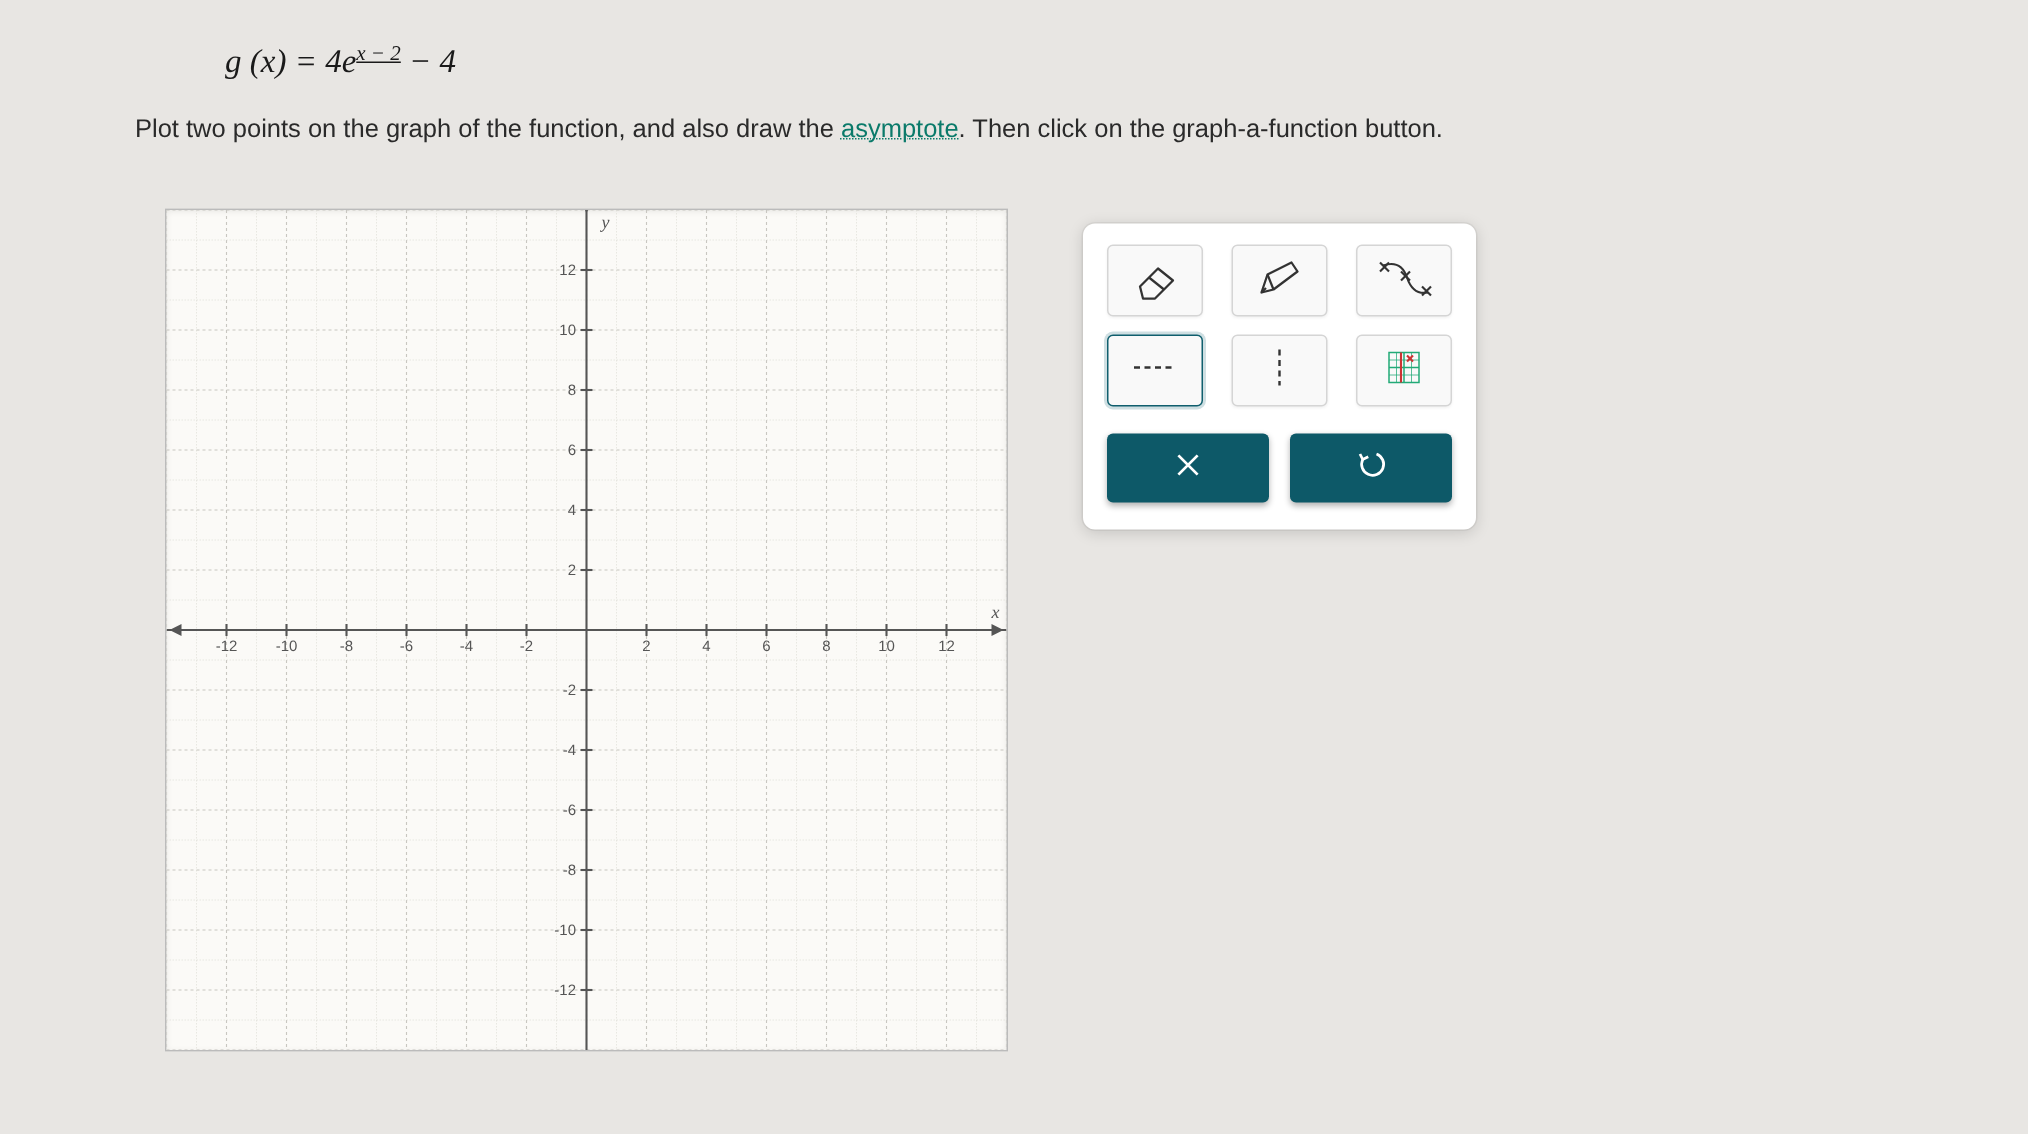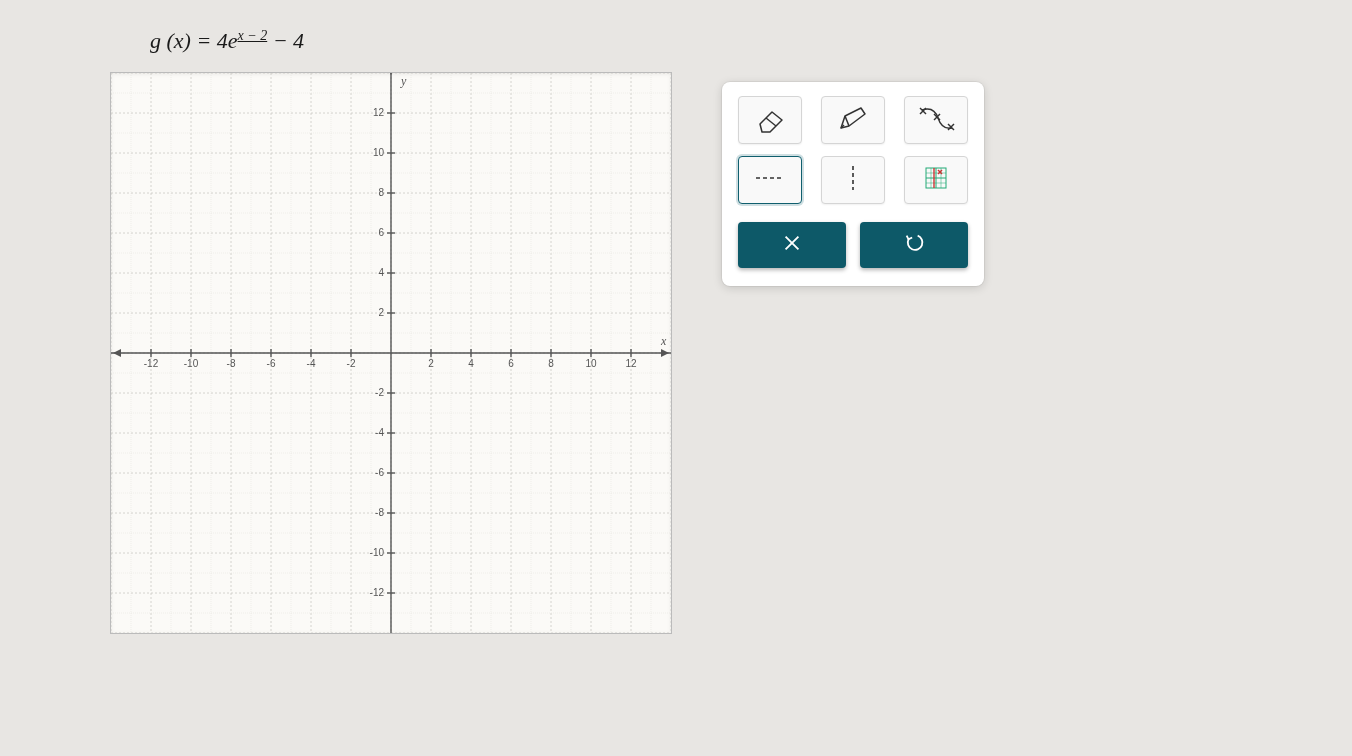--- a/index.html
+++ b/index.html
@@ -143,6 +143,9 @@
     <span>g (x) = 4e</span><span class="sup">x − 2</span><span> − 4</span>
   </div>
 
+  <div class="instructions">
+    <span>Plot two points on the graph of the function, and also draw the </span><span class="link-term">asymptote</span><span>. Then click on the graph-a-function button.</span>
+  </div>
 
   <div class="work-area">
 

